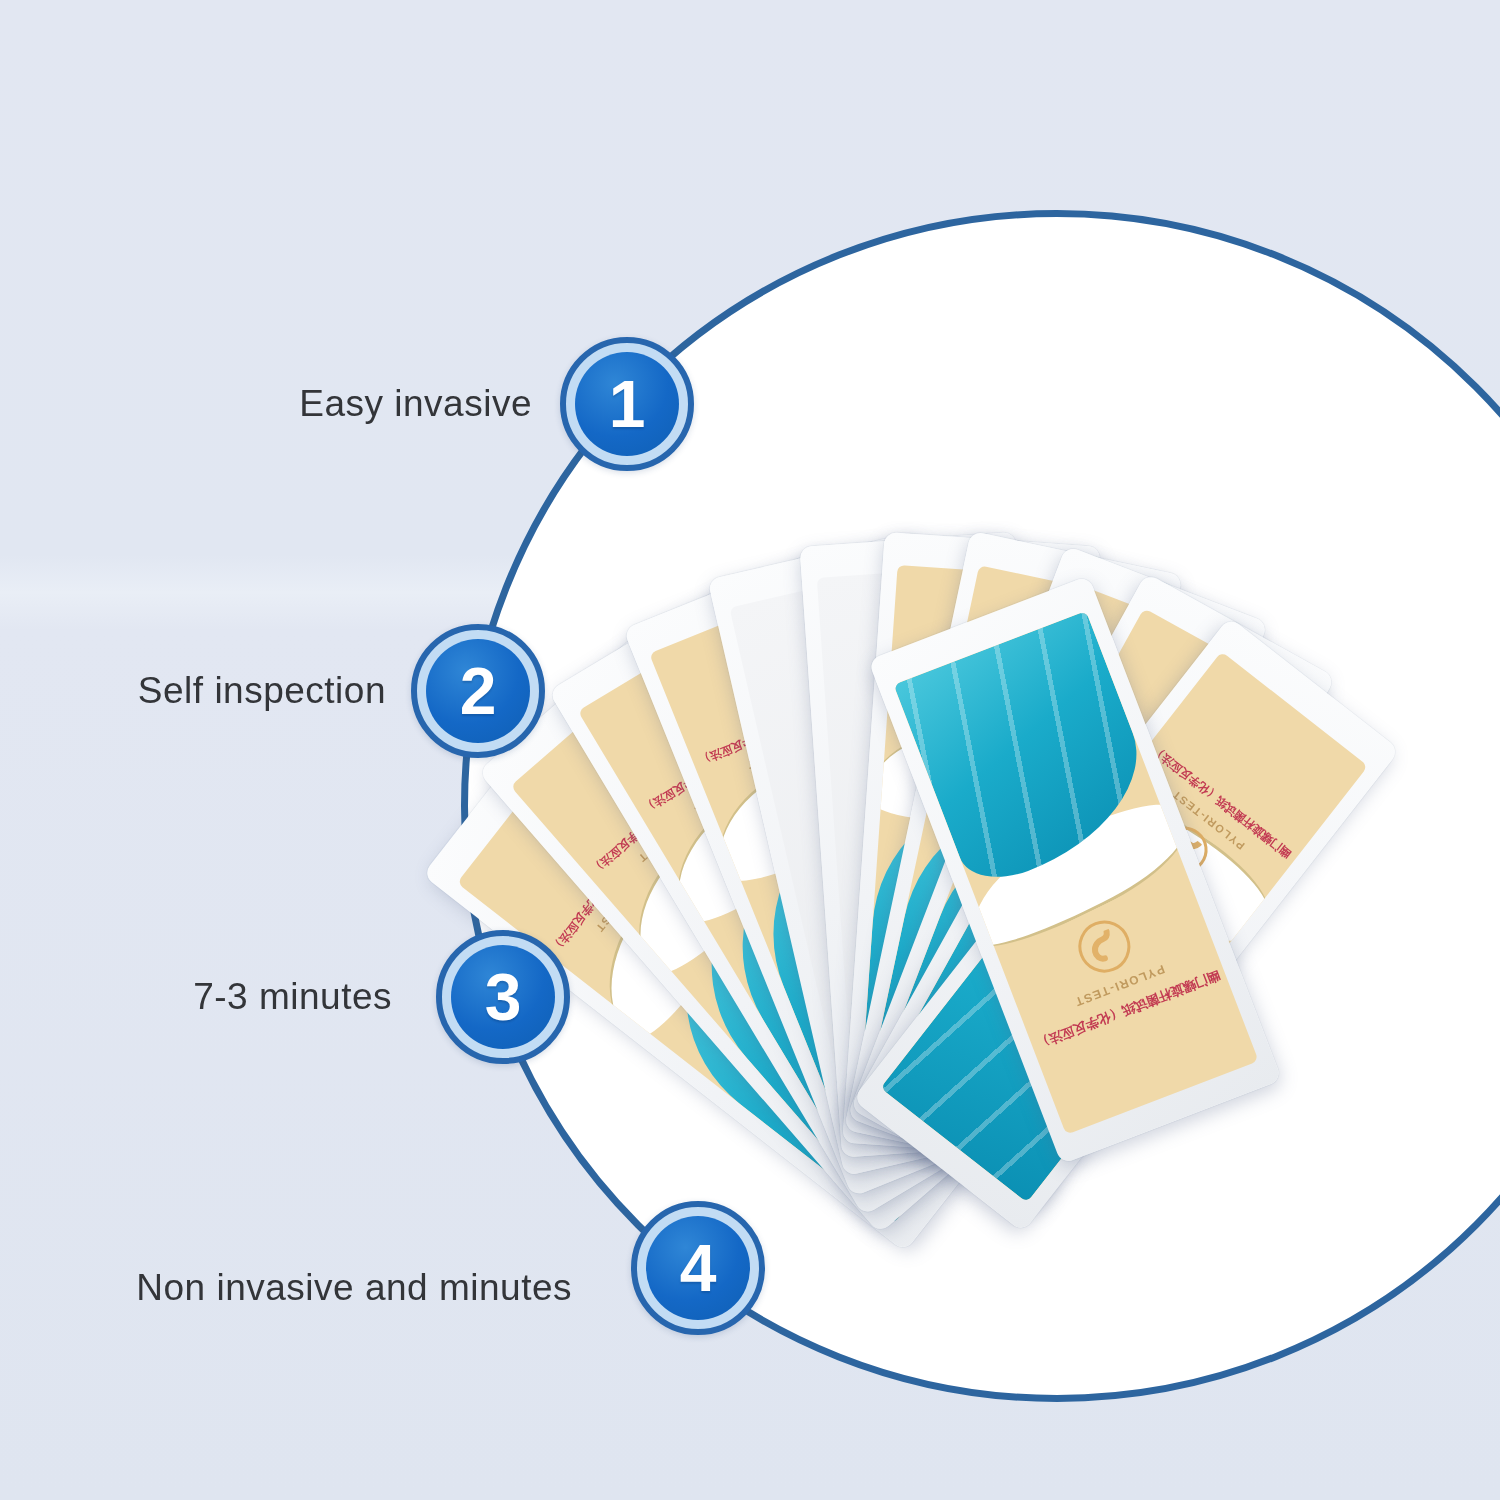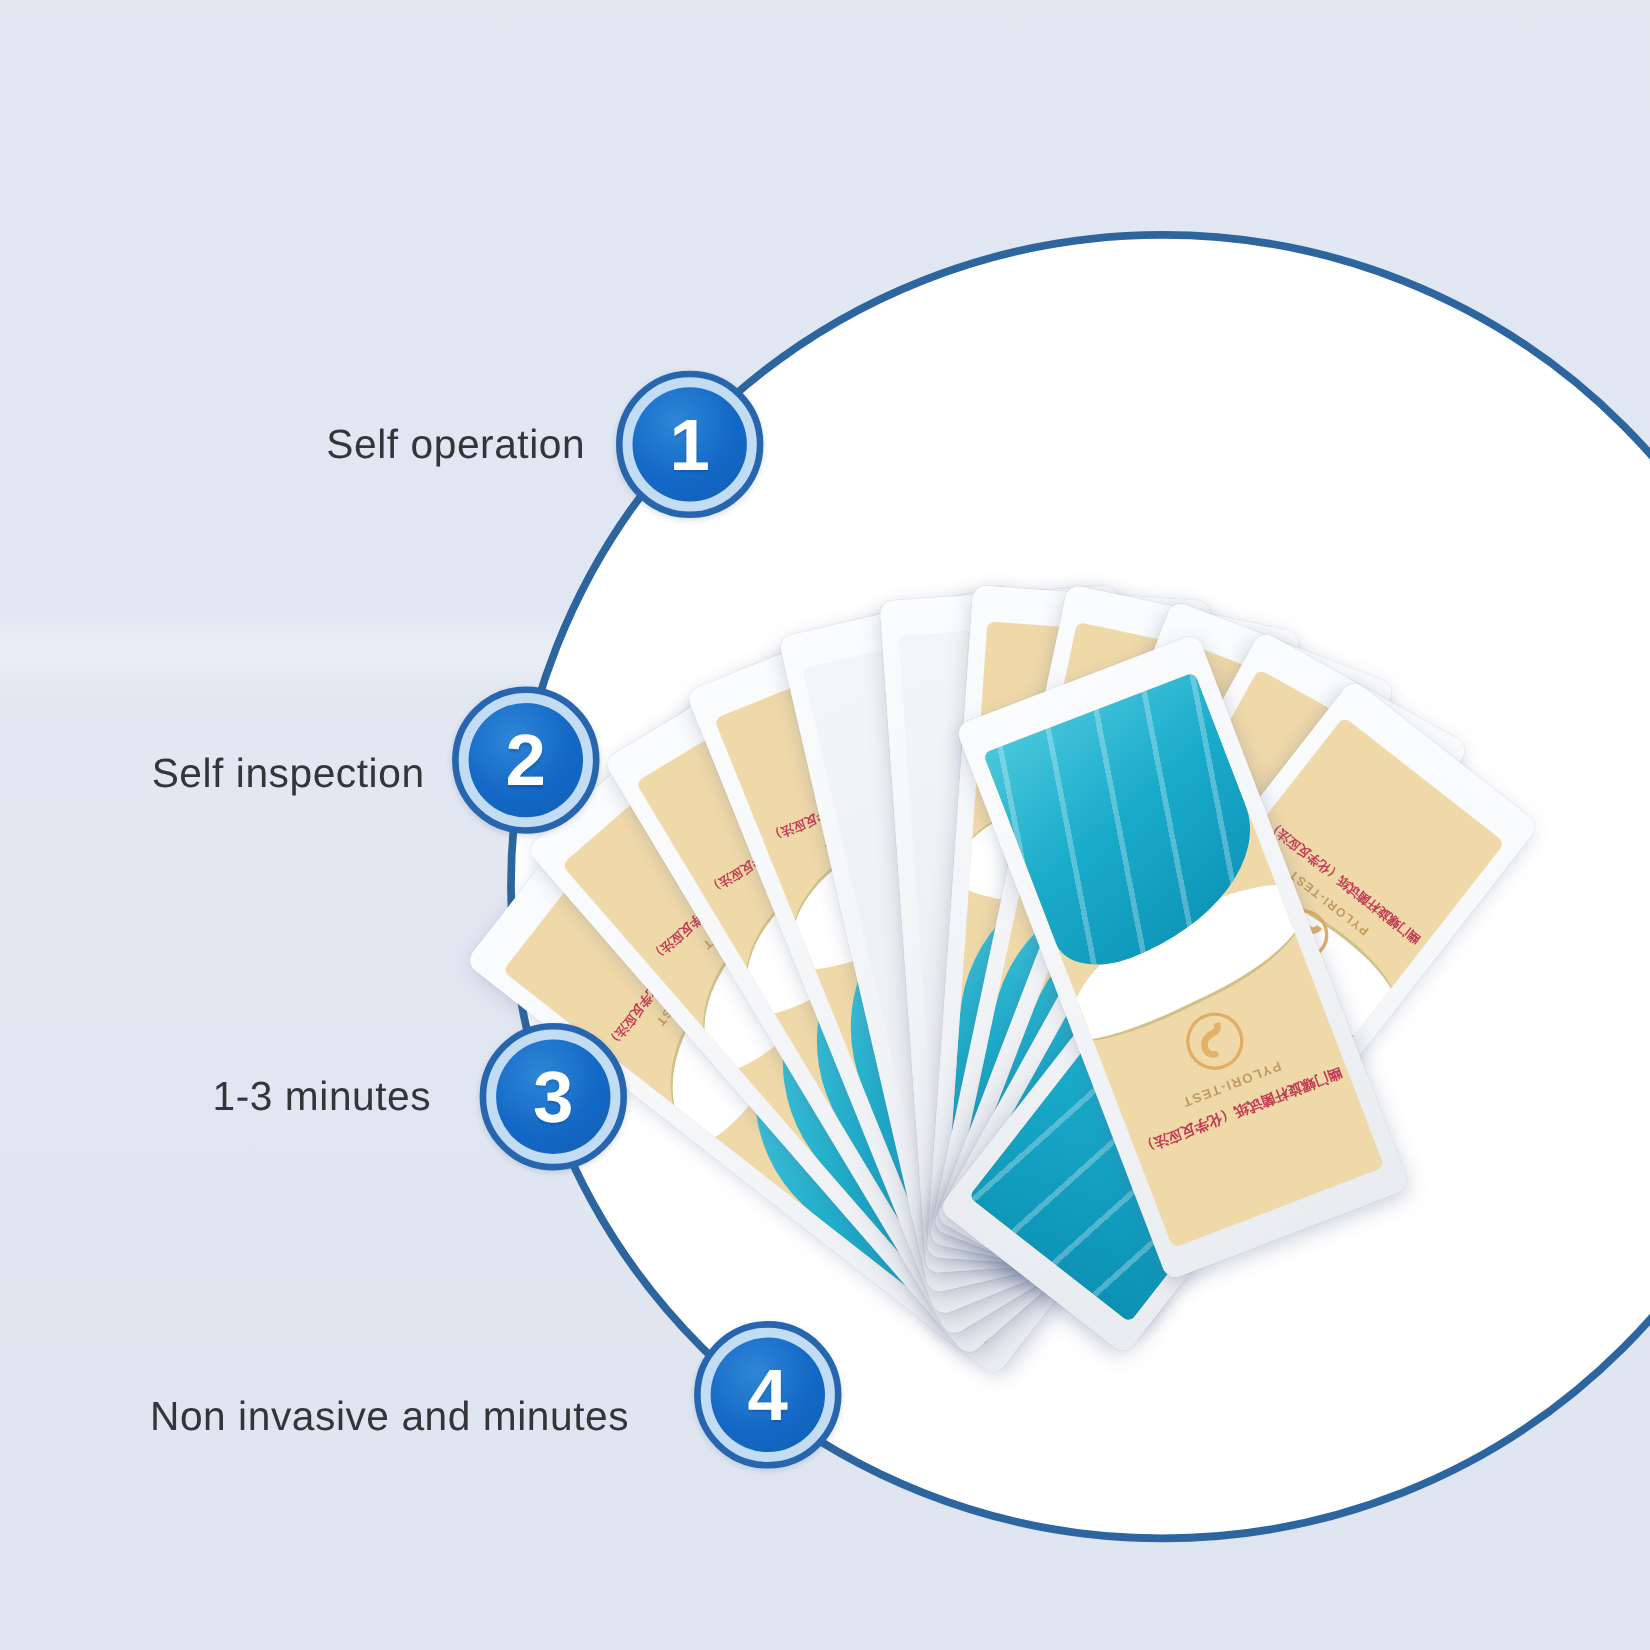--- a/index.html
+++ b/index.html
@@ -273,7 +273,7 @@
           <div class="num">1</div>
         </div>
       </div>
-      <div class="callout-label" style="right: 968px; top: 377px;">Self operation</div>
+      <div class="callout-label" style="right: 968px; top: 377px;">Easy invasive</div>
       <div class="badge" style="left: 411px; top: 624px;">
         <div class="disc">
           <div class="num">2</div>

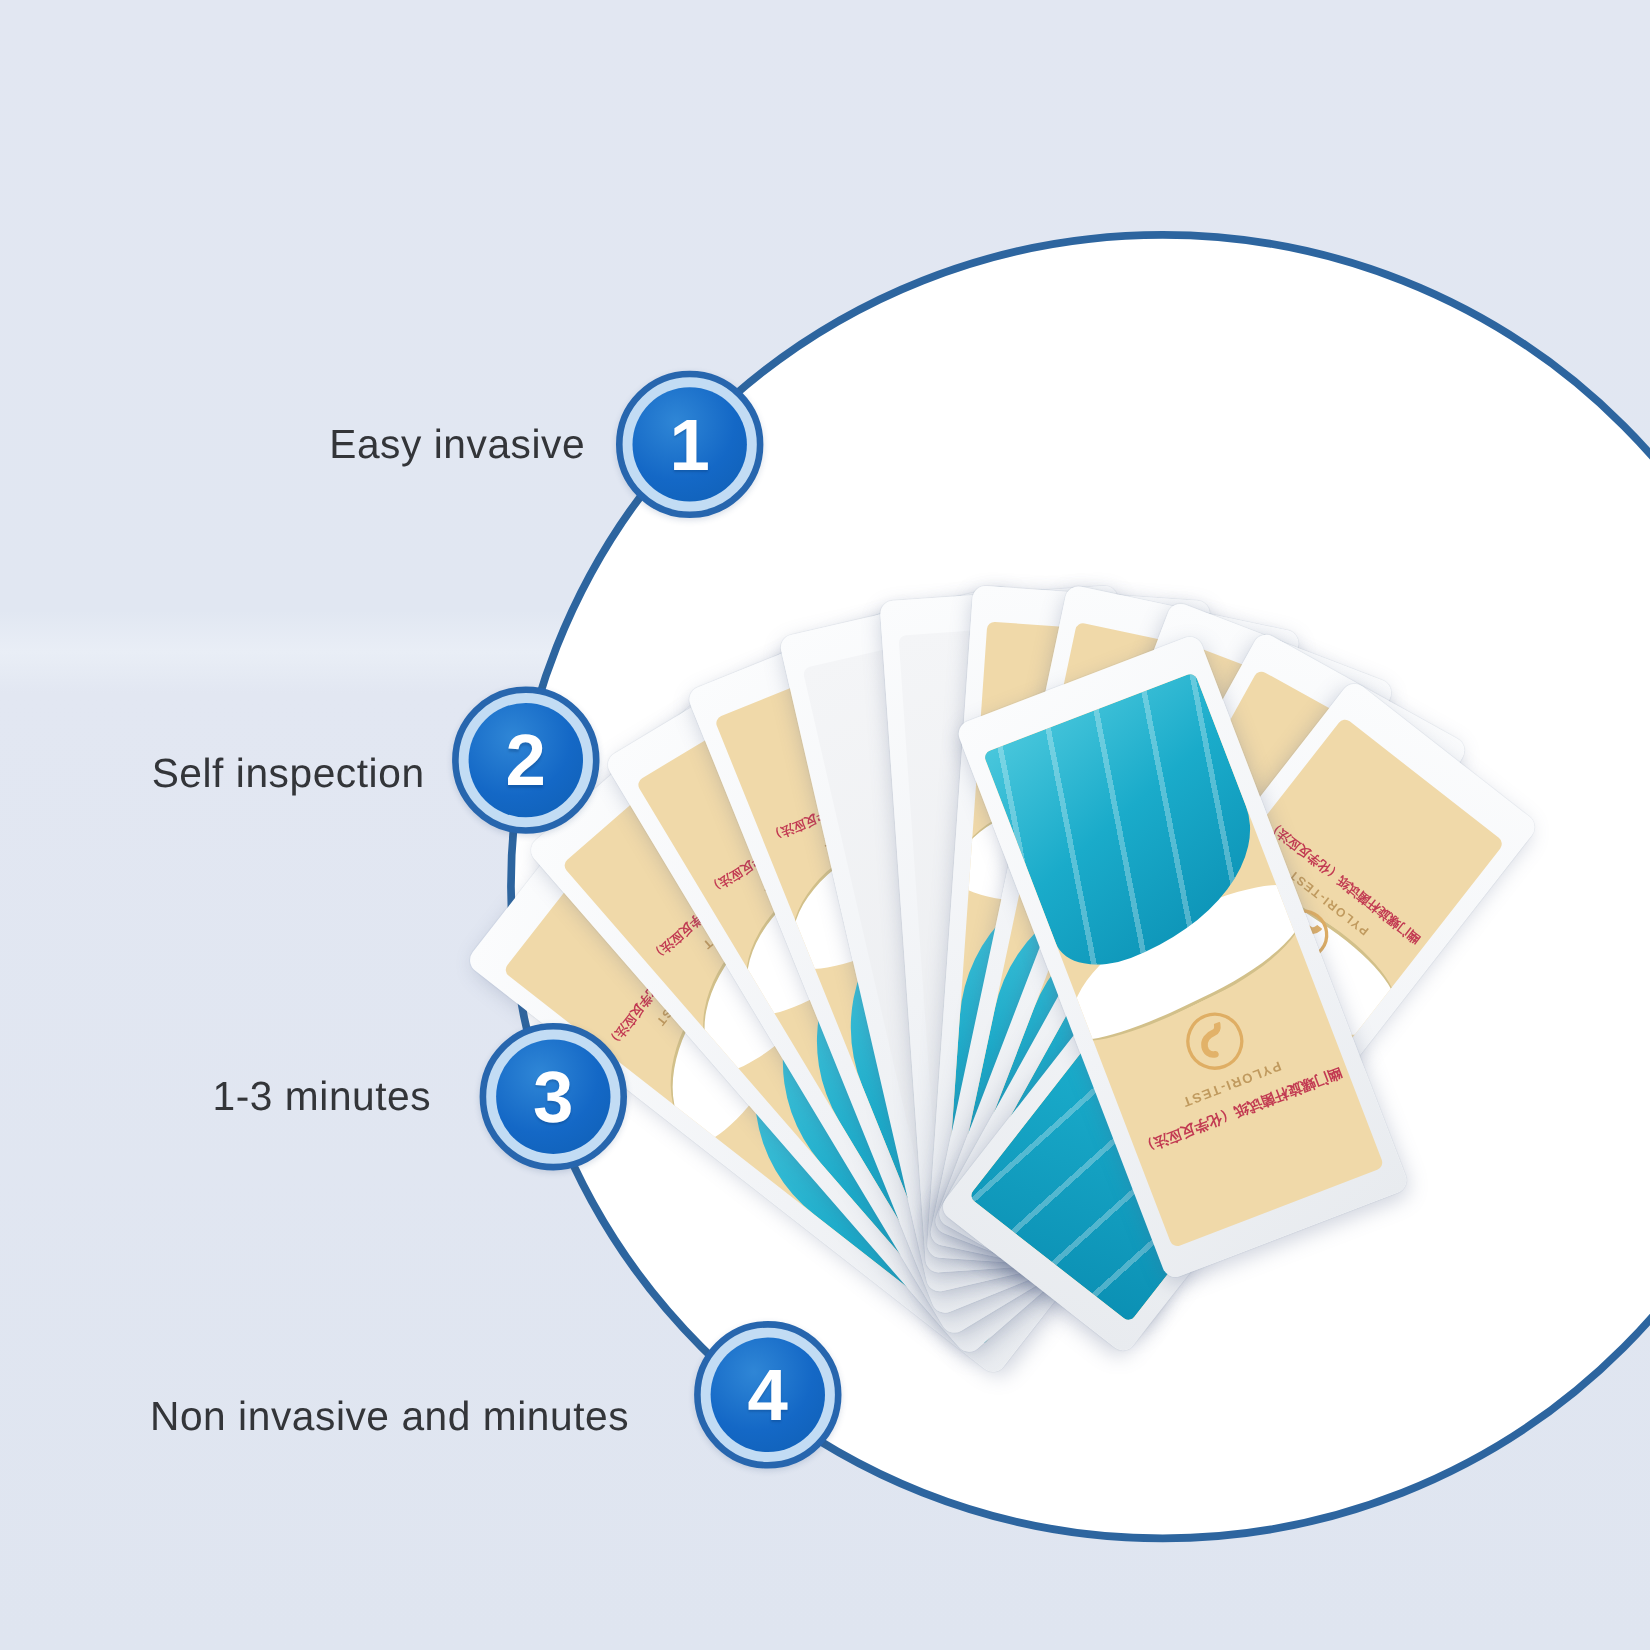--- a/index.html
+++ b/index.html
@@ -279,7 +279,7 @@
           <div class="num">2</div>
         </div>
       </div>
-      <div class="callout-label" style="right: 1114px; top: 664px; margin-top: 12px;">Self inspection</div>
+      <div class="callout-label" style="right: 1114px; top: 664px;">Self inspection</div>
       <div class="badge" style="left: 436px; top: 930px;">
         <div class="disc">
           <div class="num">3</div>

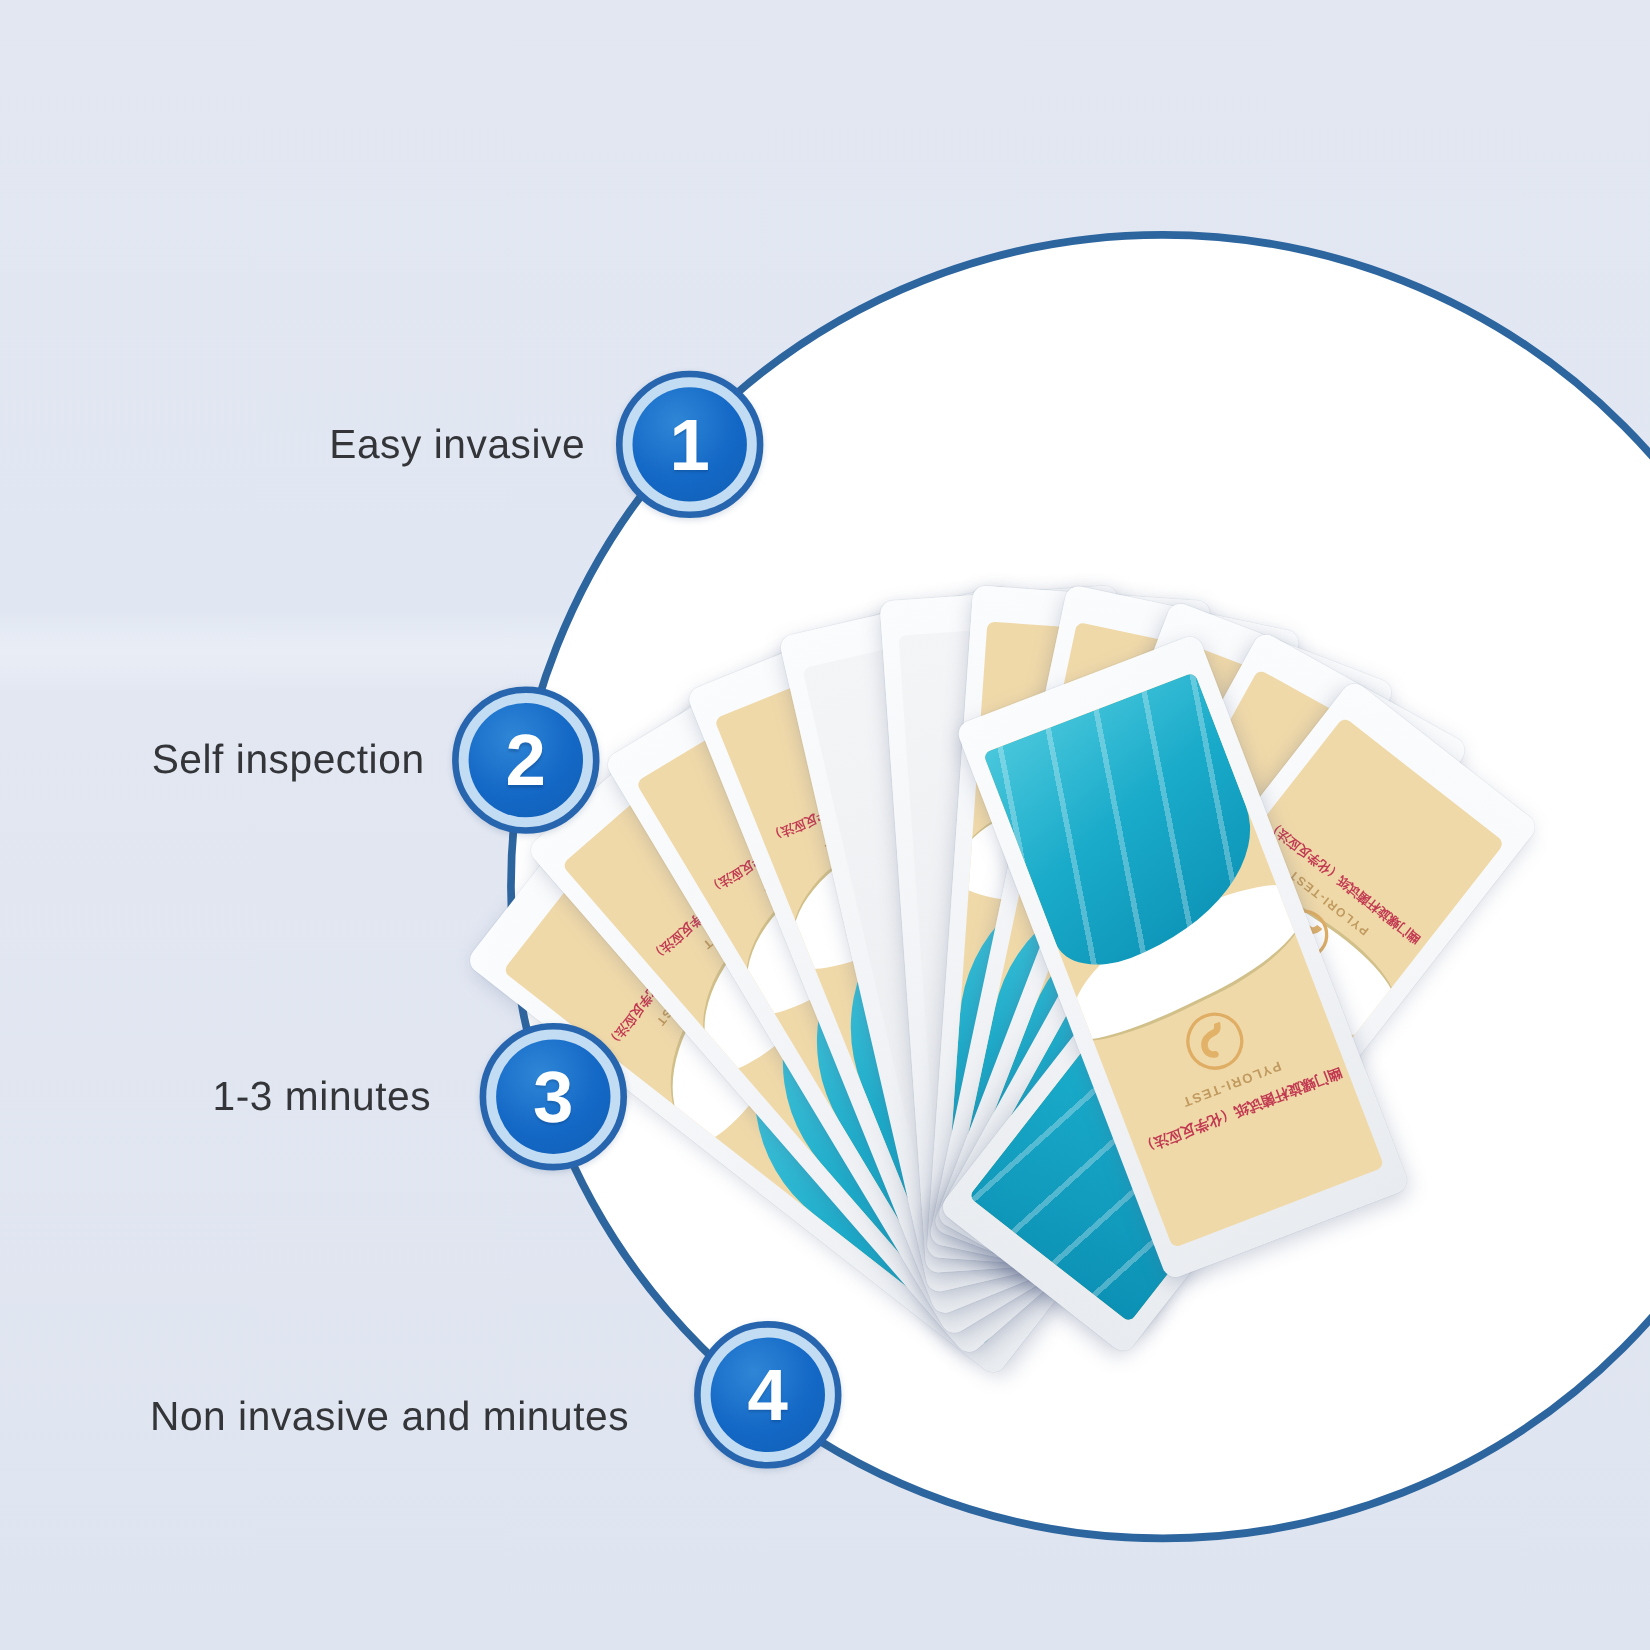--- a/index.html
+++ b/index.html
@@ -285,7 +285,7 @@
           <div class="num">3</div>
         </div>
       </div>
-      <div class="callout-label" style="right: 1108px; top: 970px;">1-3 minutes</div>
+      <div class="callout-label" style="right: 1108px; top: 970px;">7-3 minutes</div>
       <div class="badge" style="left: 631px; top: 1201px;">
         <div class="disc">
           <div class="num">4</div>

